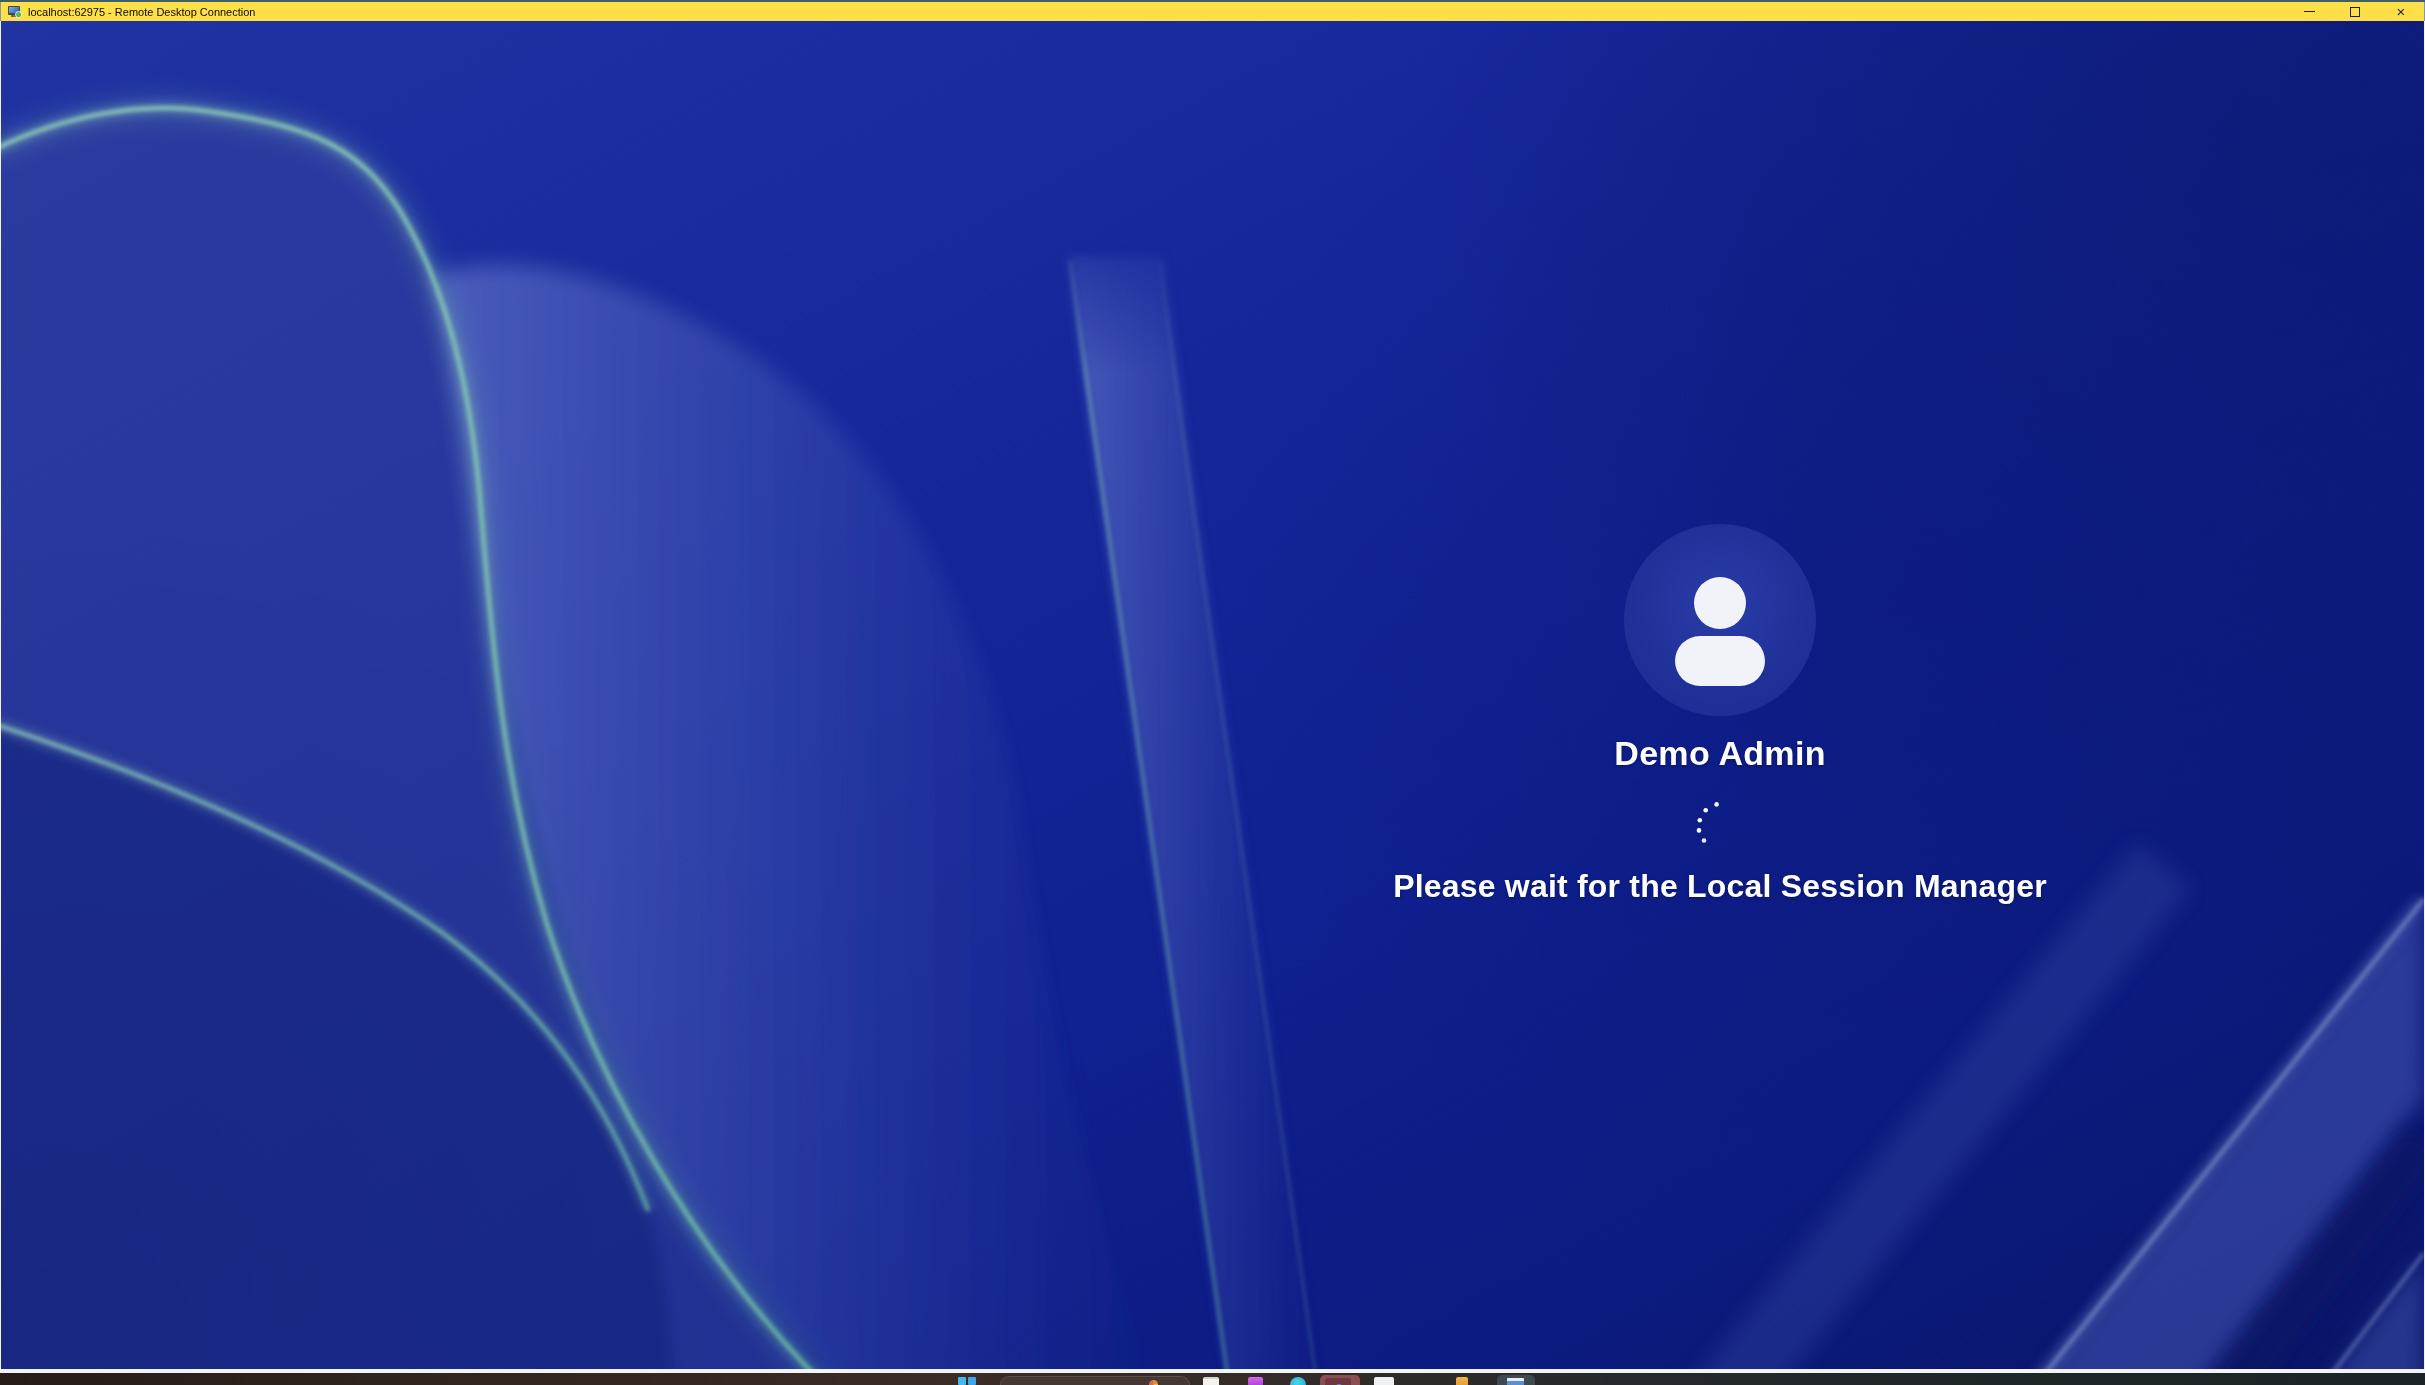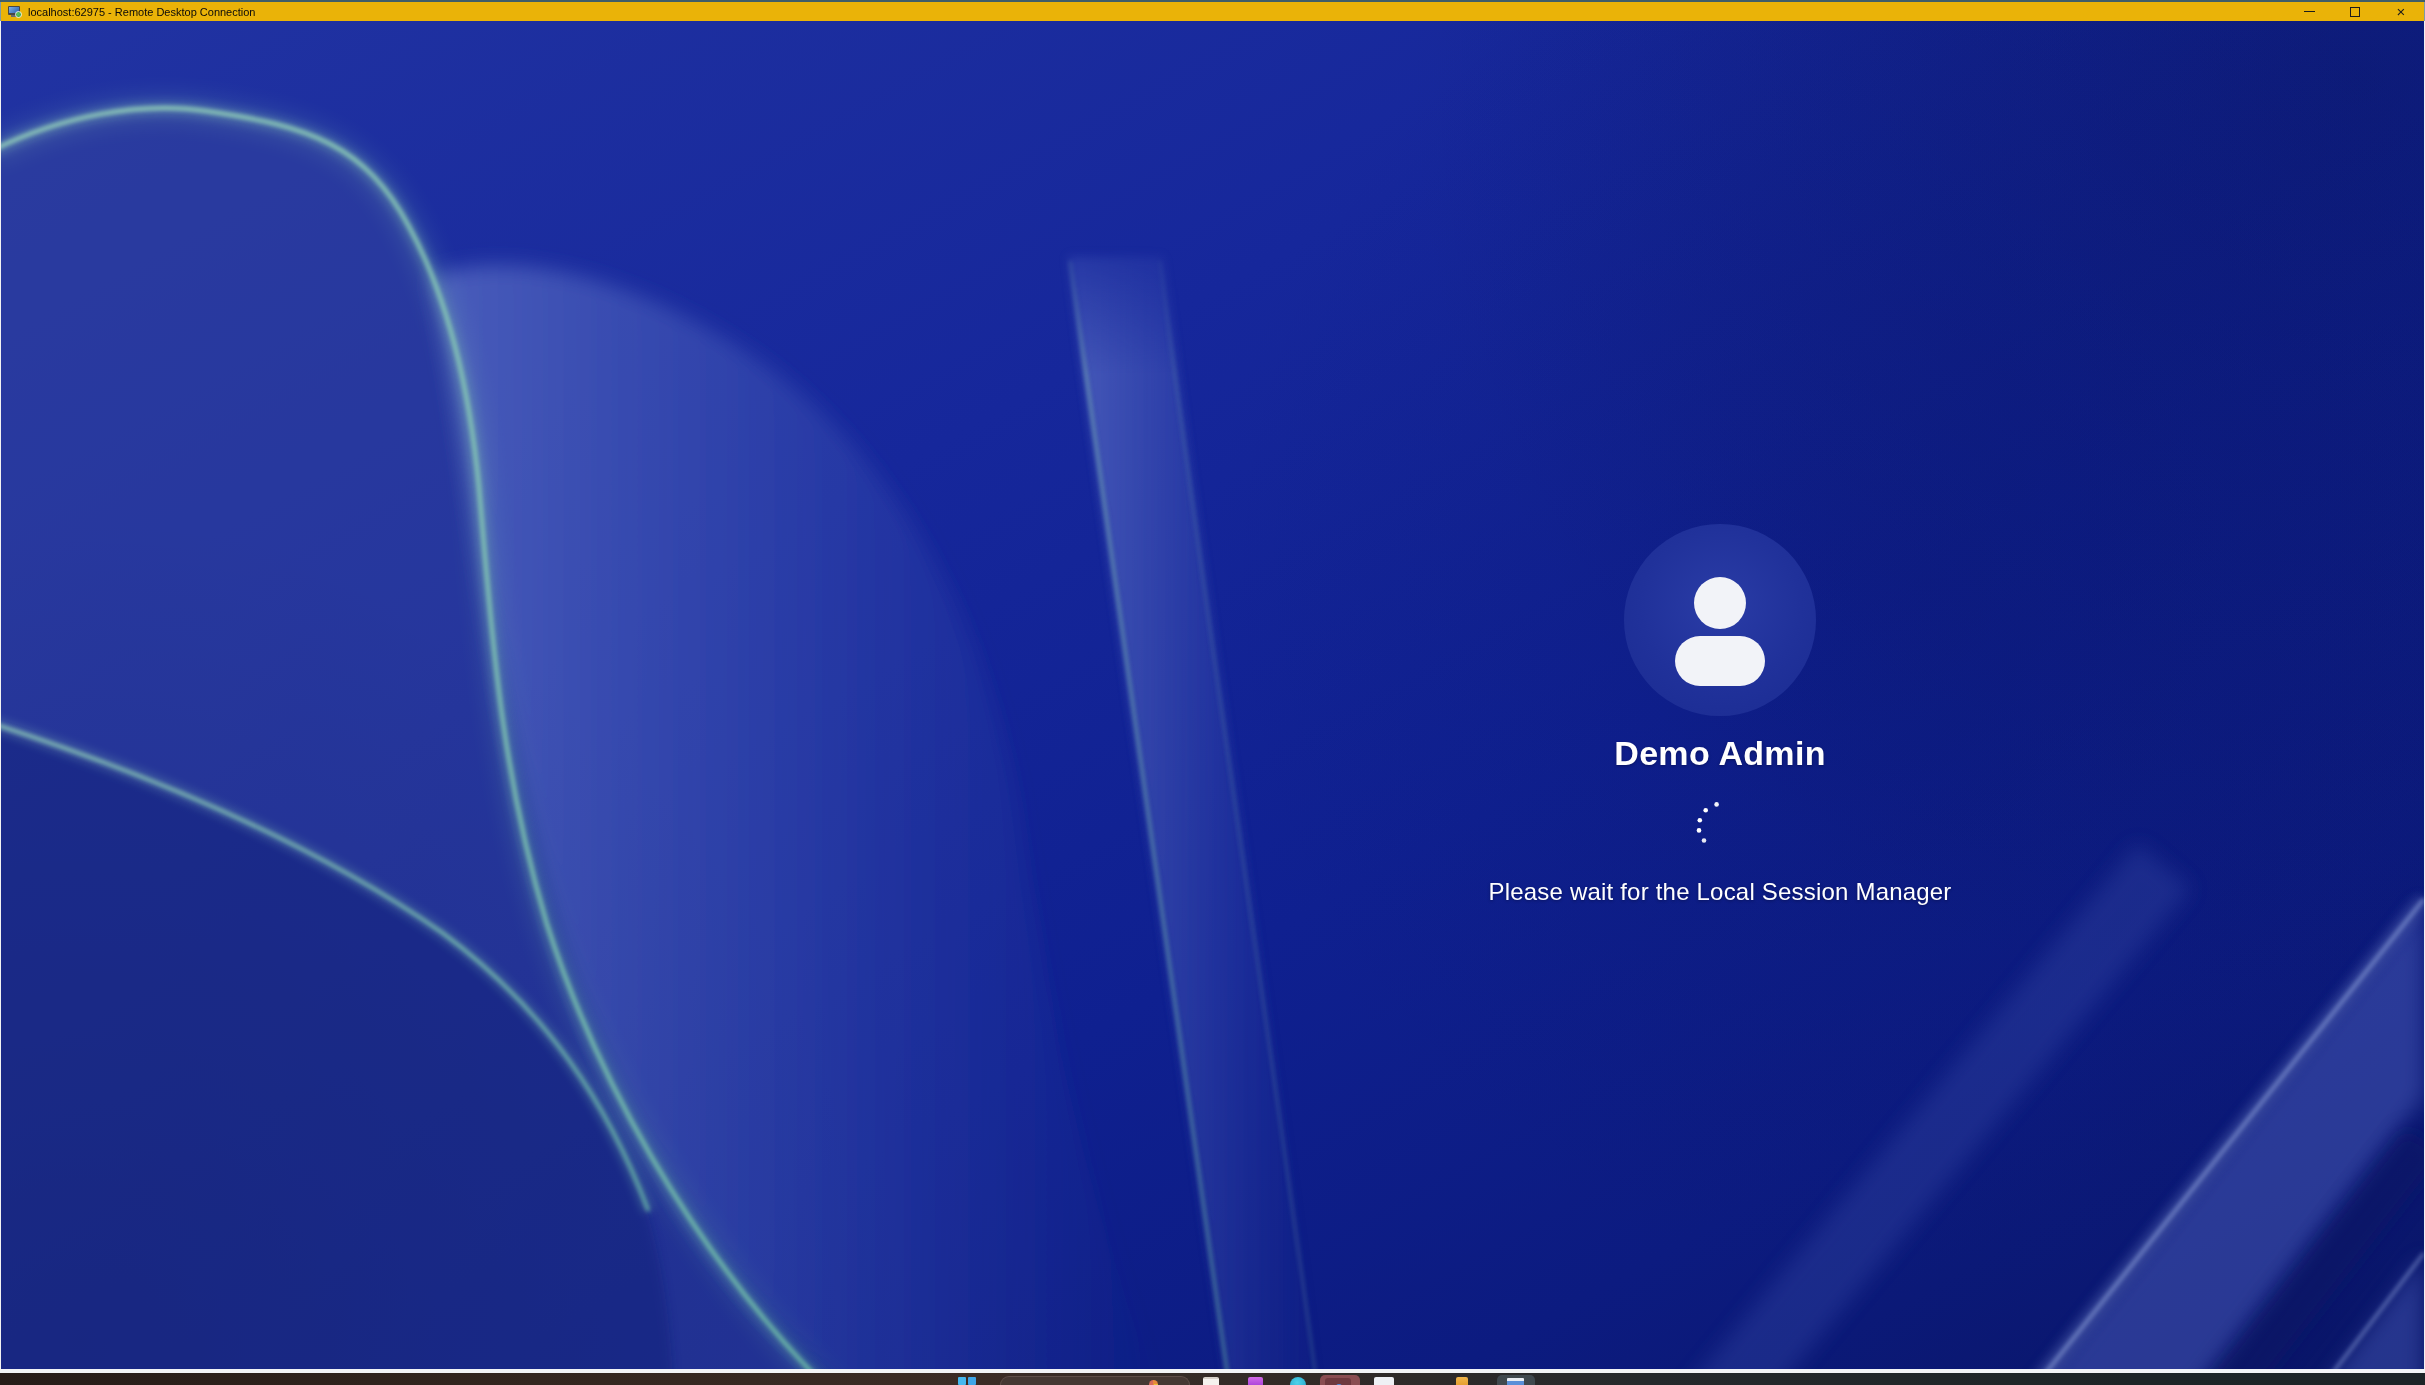--- a/index.html
+++ b/index.html
@@ -15,7 +15,7 @@
   #top-accent { position:absolute; left:0; top:0; width:2425px; height:2px; background:#3f5e69; }
   #title-bar {
     position:absolute; left:0; top:2px; width:2425px; height:19px;
-    background:#eab308; display:flex; align-items:center;
+    background:#fde047; display:flex; align-items:center;
     border-left:1px solid #7e9aa6; border-right:1px solid #7e9aa6;
   }
   .rdp-ico { position:relative; width:14px; height:12px; margin-left:7px; flex:0 0 auto; }

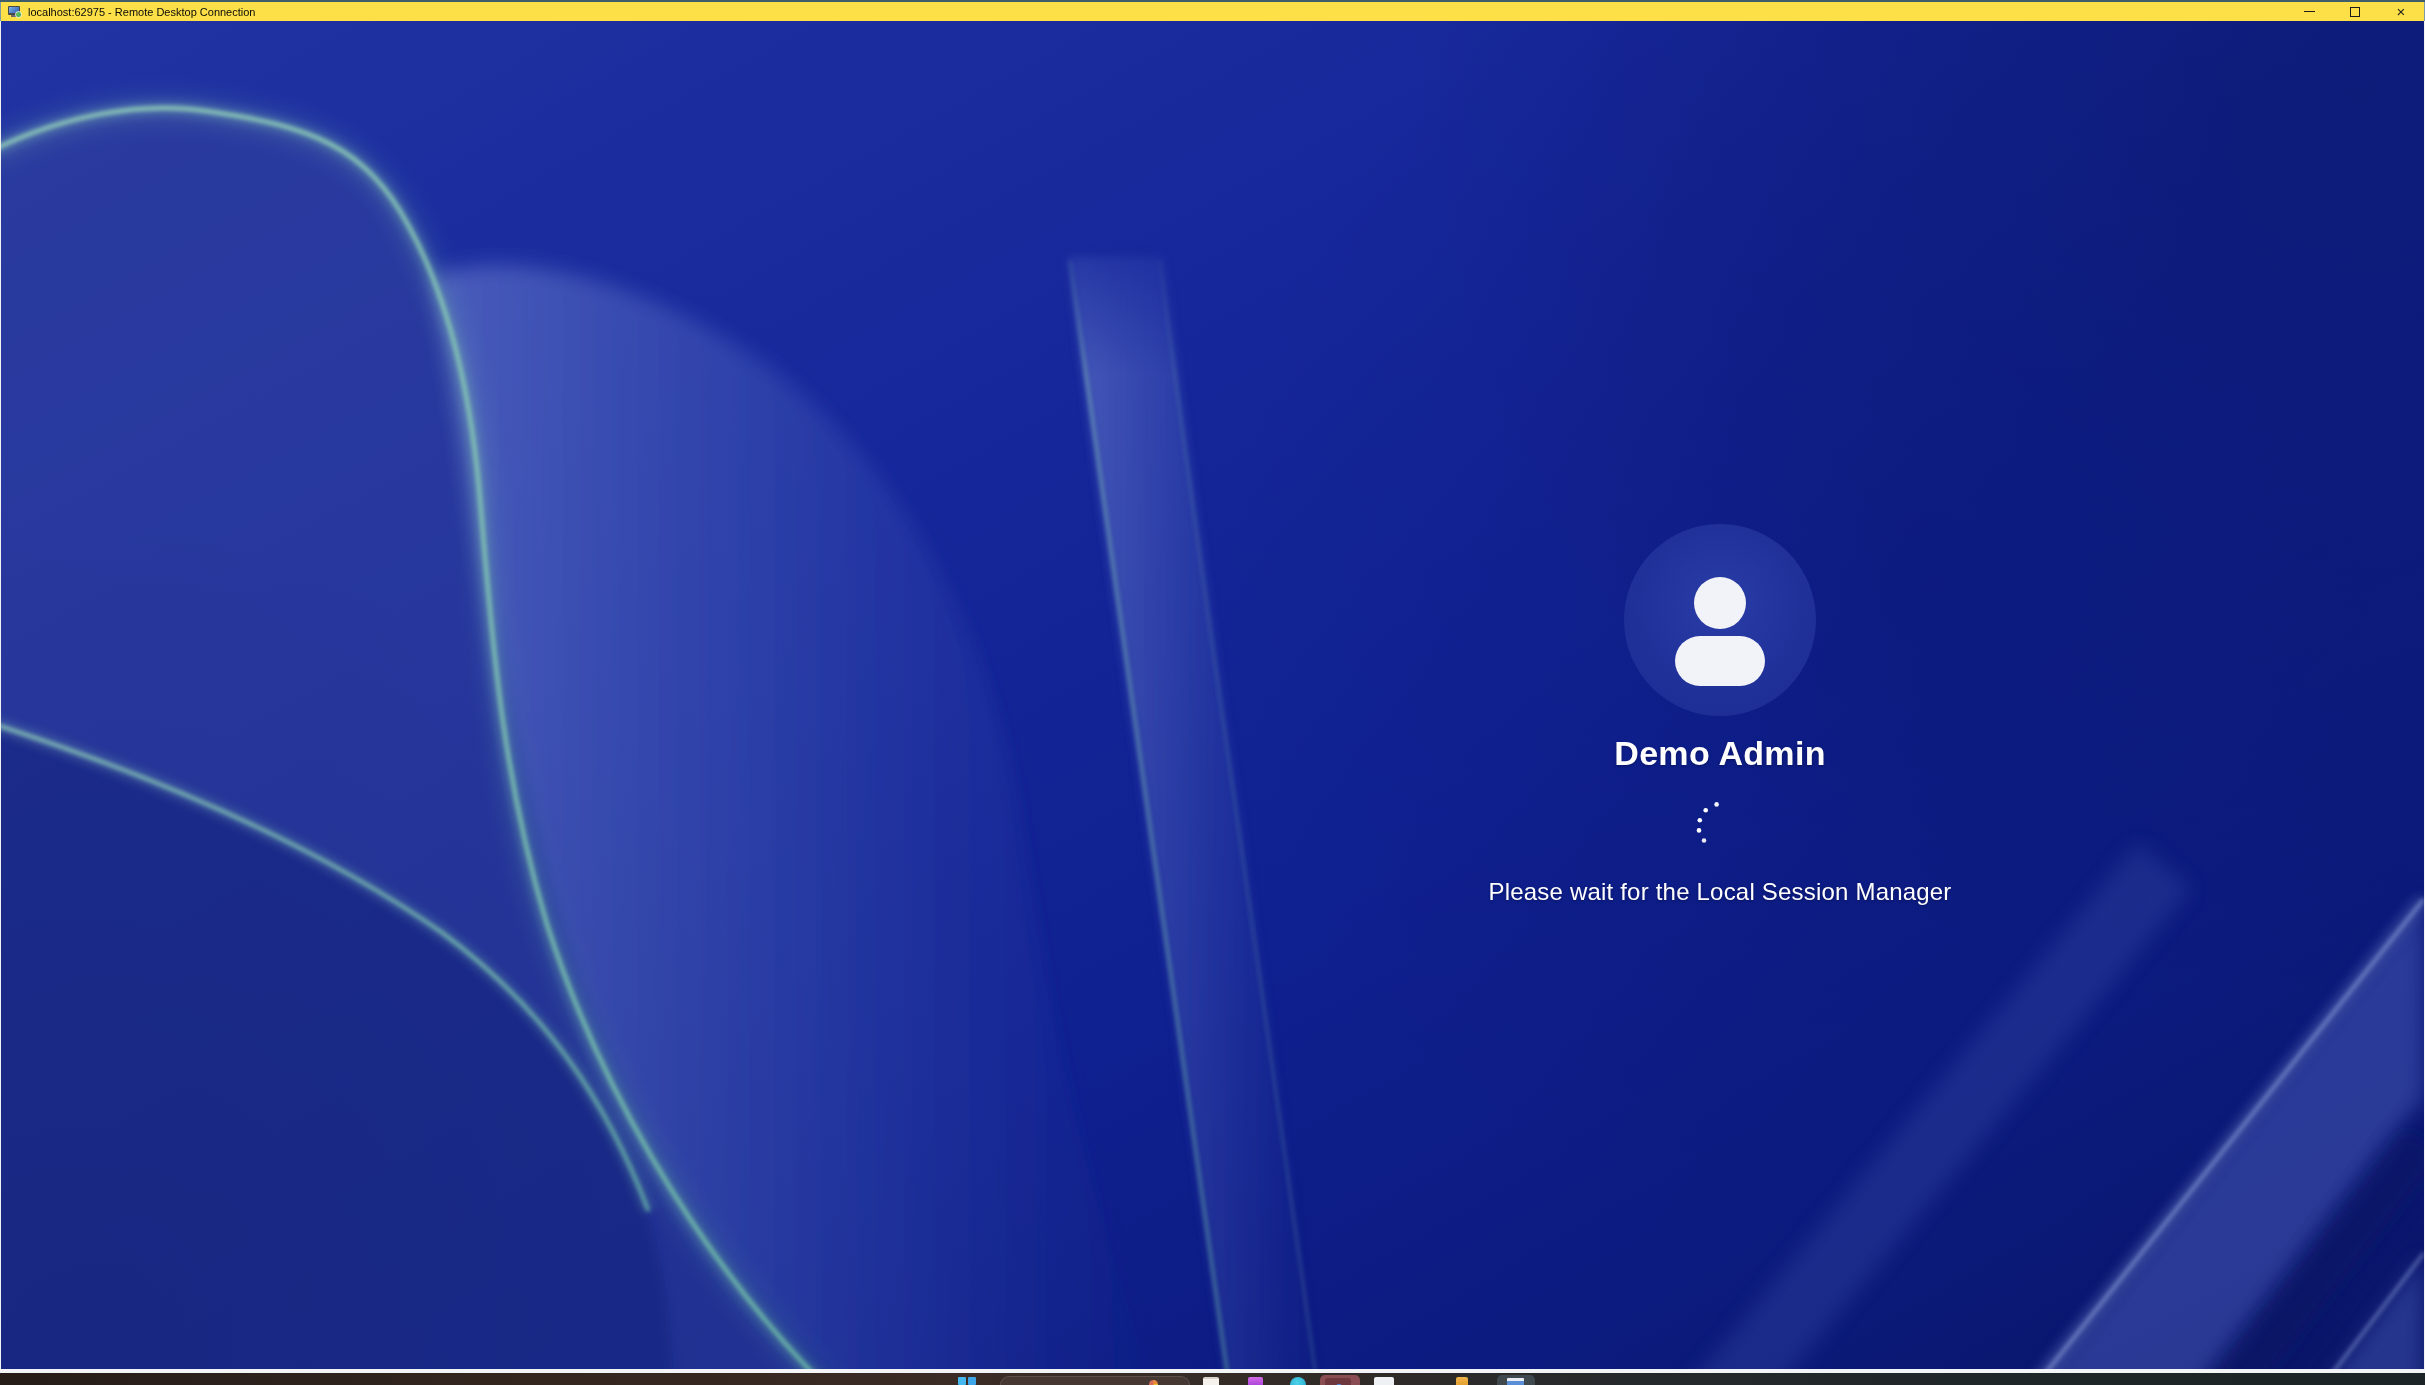--- a/index.html
+++ b/index.html
@@ -52,7 +52,7 @@
   #user-name { margin-top:18px; font-size:34px; font-weight:700; letter-spacing:.3px; line-height:38px;
     text-shadow:0 1px 3px rgba(0,0,20,.35); }
   #spinner { margin-top:22px; width:56px; height:56px; }
-  #status-msg { margin-top:28px; font-size:24px; font-weight:400; letter-spacing:.2px;
+  #status-msg { margin-top:18px; font-size:32px; font-weight:700; letter-spacing:.2px;
     text-shadow:0 1px 3px rgba(0,0,20,.35); white-space:nowrap; }
 
   

